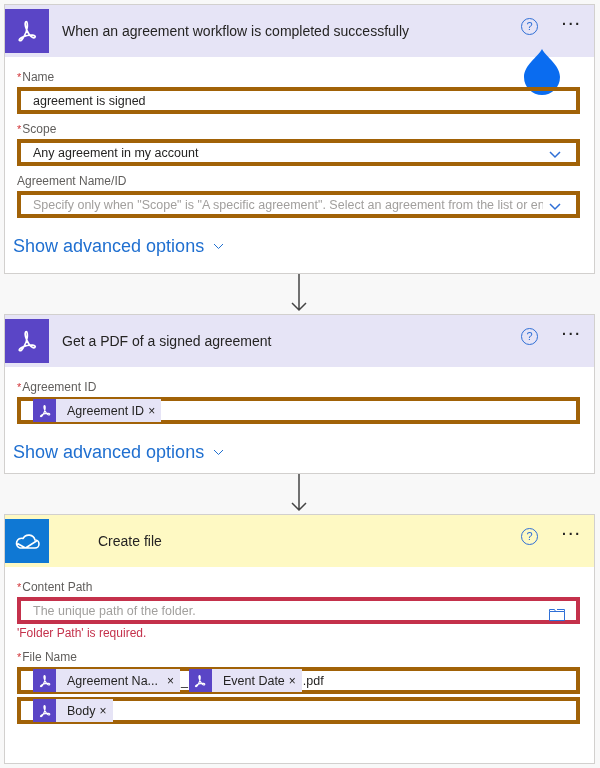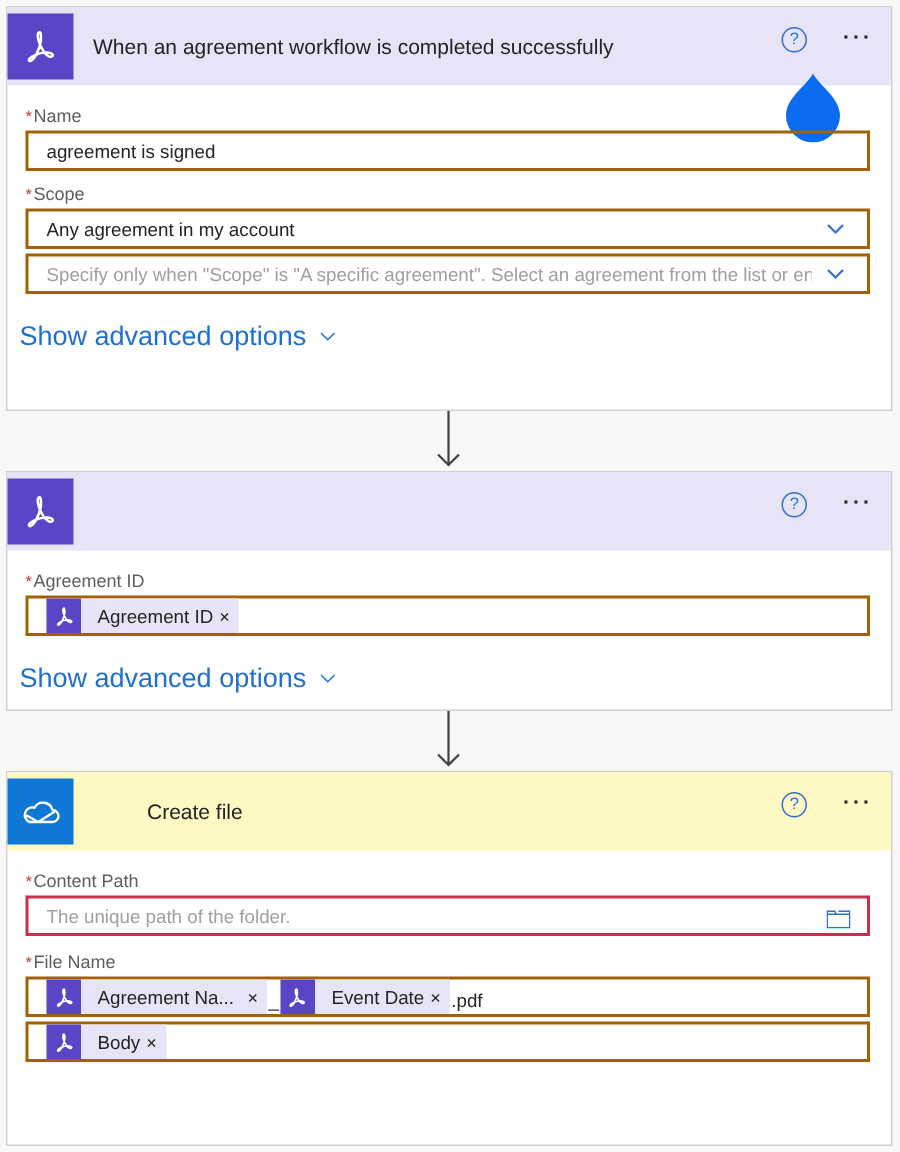--- a/index.html
+++ b/index.html
@@ -20,7 +20,7 @@
     .card-body { padding: 5px 12px 0 12px; }
     .field-label { font-size: 12px; color: #605e5c; margin-top: 8px; height: 14px; line-height: 14px; }
     .field-label .req { color: #d13438; font-size: 11px; margin-right: 1px; }
-    .field { height: 27px; border: 2px solid #a16207; margin-top: 3px; display: flex; align-items: center; padding-left: 12px; font-size: 12.5px; position: relative; width: 563px; }
+    .field { height: 27px; border: 4px solid #a16207; margin-top: 3px; display: flex; align-items: center; padding-left: 12px; font-size: 12.5px; position: relative; width: 563px; }
     .field.error { border-color: #c4314b; }
     .field .value { color: #252423; }
     .field .placeholder { color: #a19f9d; white-space: nowrap; overflow: hidden; width: 510px; }

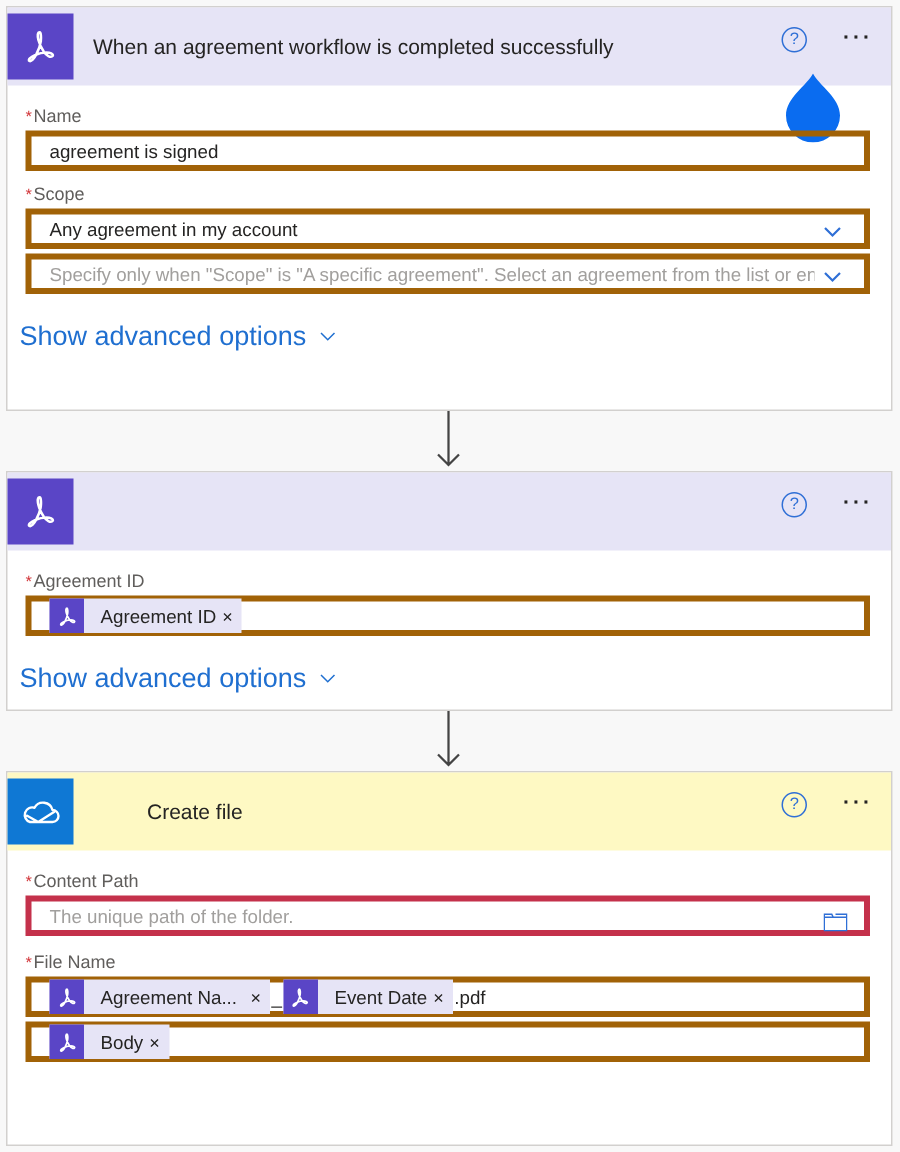--- a/index.html
+++ b/index.html
@@ -71,6 +71,7 @@
         </svg>
     </div>
 
+    <div class="field-label">Agreement Name/ID</div>
     <div class="field">
       <span class="placeholder">Specify only when "Scope" is "A specific agreement". Select an agreement from the list or enter th</span>
       <svg class="chev" viewBox="0 0 12 8">

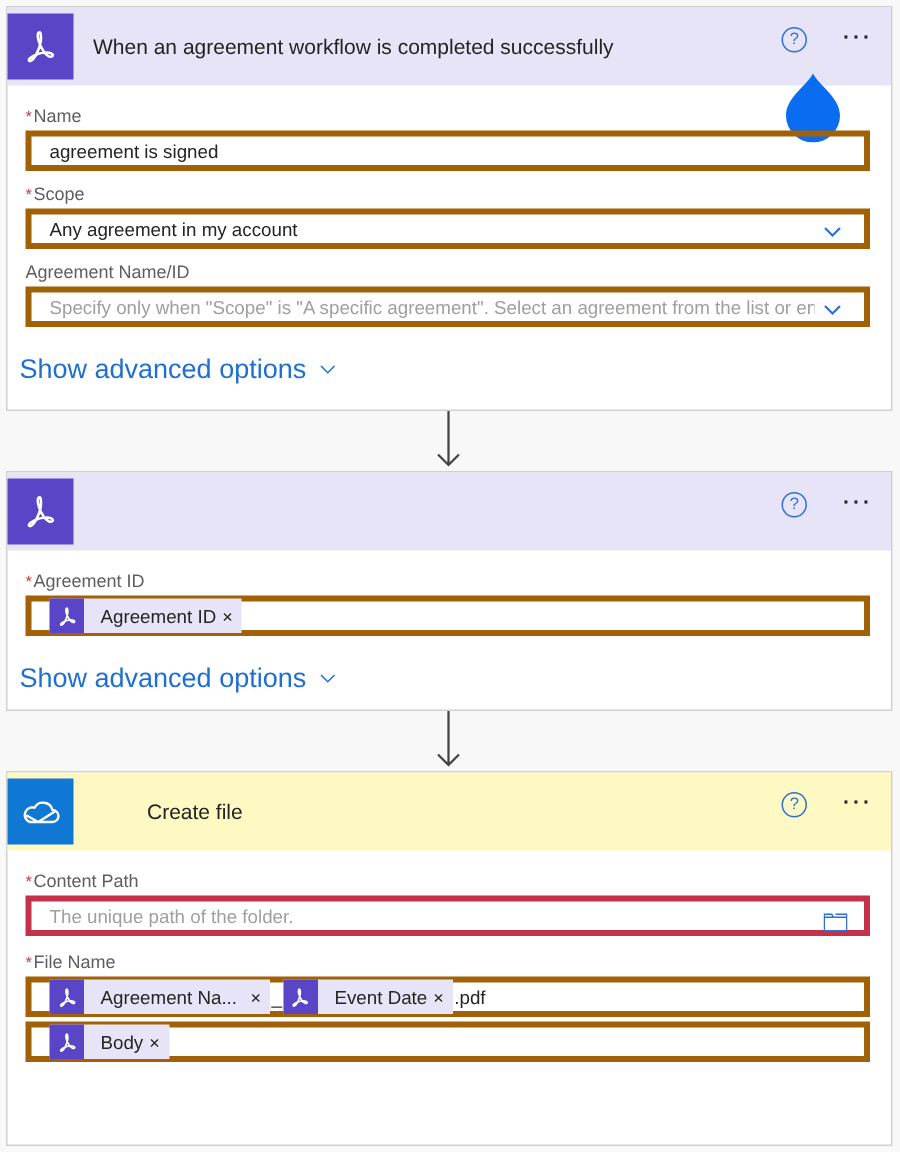--- a/index.html
+++ b/index.html
@@ -99,6 +99,7 @@
           <path d="M11.5 2.5c-1.5 0-1.6 2.3-.9 5.2.6 2.5 2 5.4 3.6 7.8 1.9 2.7 4.4 3.9 5.6 3 1-.8.1-2.1-2-2.4-2.3-.3-6.5.3-9.5 1.6C5.2 19 3.5 21 4.6 21.6c1.3.7 3-1.4 4.6-4.4 1.4-2.6 2.7-6.1 3-8.7.3-2.6.1-6-0.7-6z" fill="none" stroke="#fff" stroke-width="1.7" stroke-linejoin="round"></path>
         </svg>
     </div>
+    <div class="hdr-title">Get a PDF of a signed agreement</div>
     <div class="help-btn">?</div>
     <div class="more-btn">···</div>
   </div>

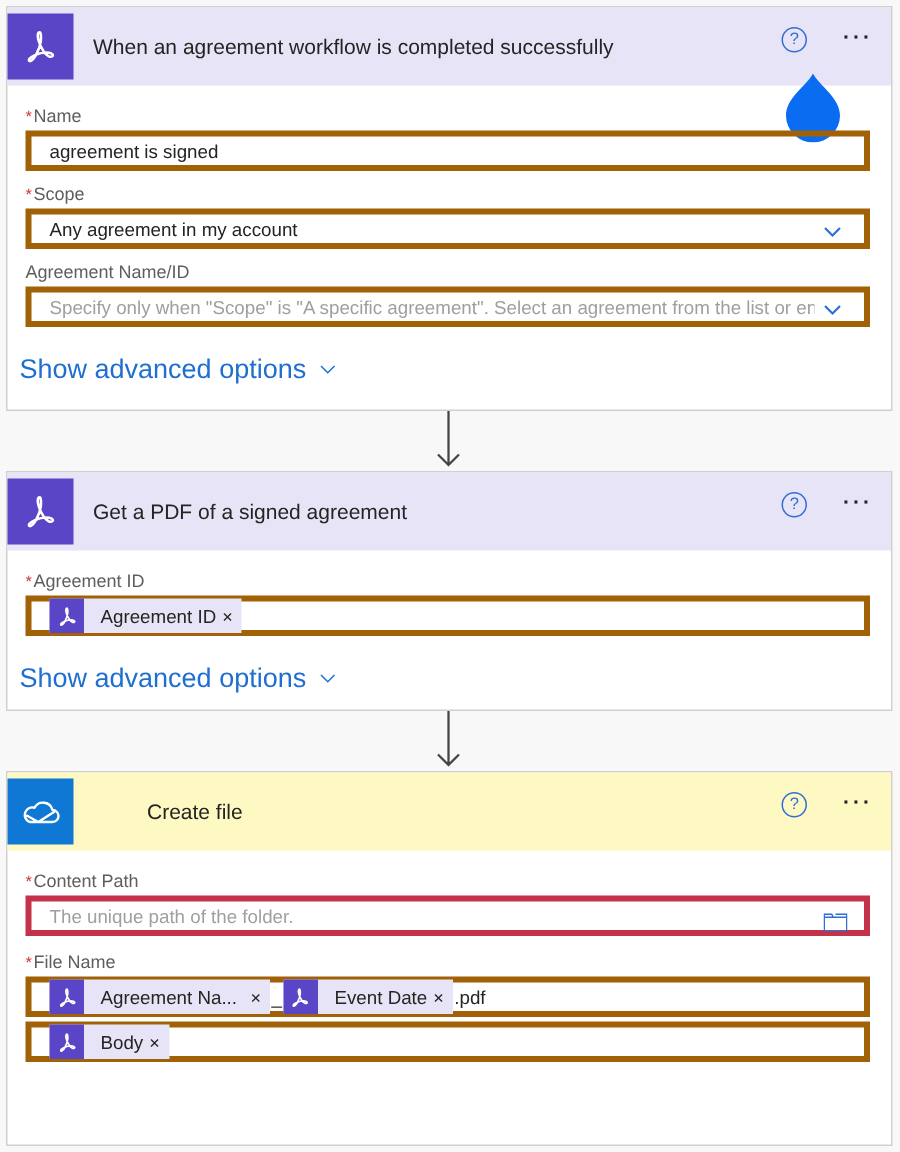--- a/index.html
+++ b/index.html
@@ -148,6 +148,7 @@
           <path d="M0.5 3.5h15v9h-15z M0.5 3.5V1.5h5l1 2 M8 1.5h7.5v2" fill="none" stroke="#2f6fd6" stroke-width="1"></path>
         </svg>
     </div>
+    <div class="error-msg">'Folder Path' is required.</div>
 
     <div class="field-label" style="margin-top:10px;"><span class="req">*</span><span>File Name</span></div>
     <div class="field tokens">

